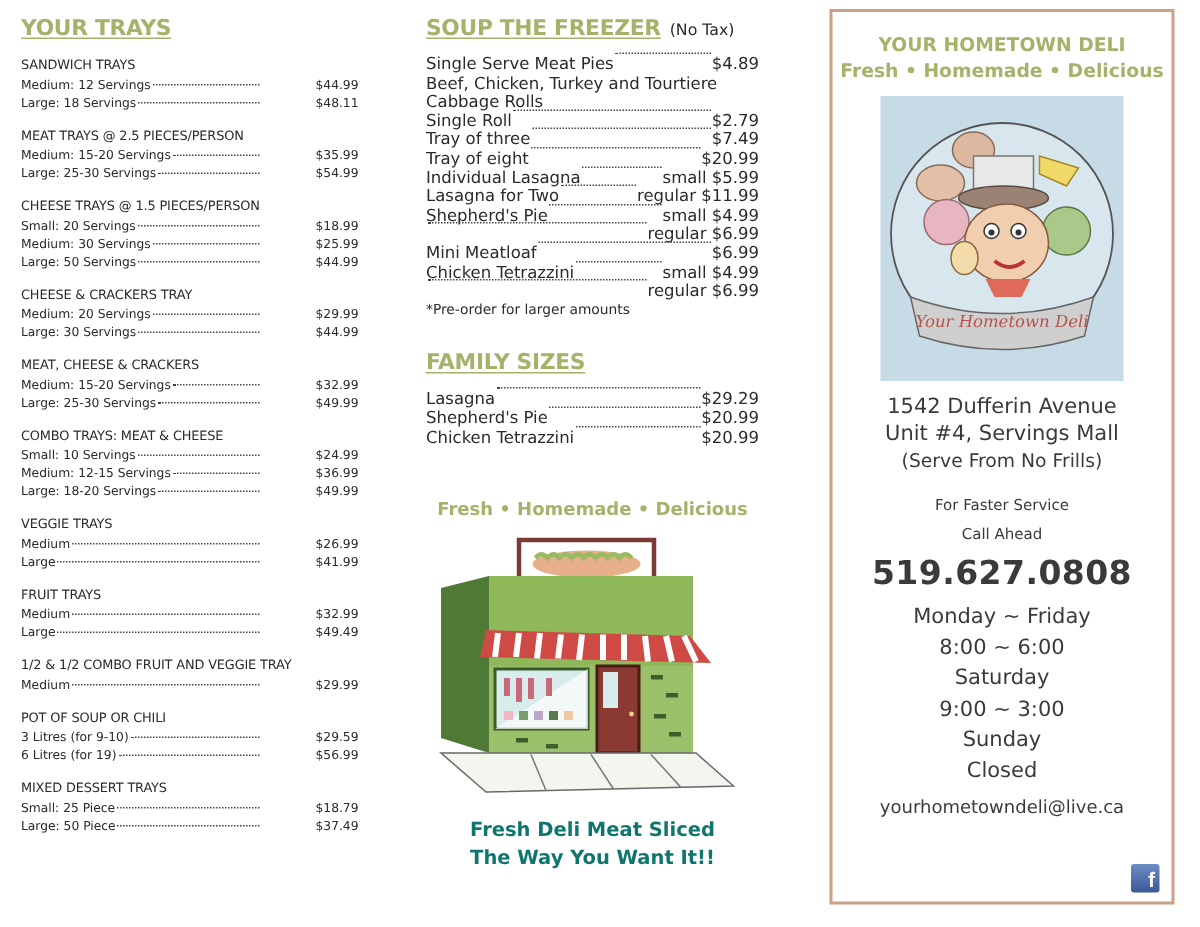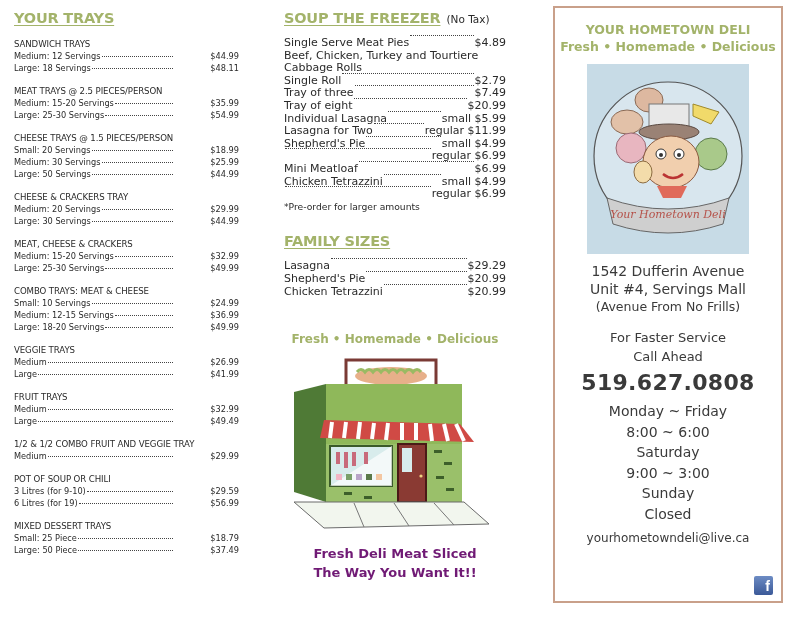--- a/index.html
+++ b/index.html
@@ -406,7 +406,7 @@
 
   <div class="addr">1542 Dufferin Avenue</div>
   <div class="addr" style="margin-top:0;">Unit #4, Servings Mall</div>
-  <div class="addr-small">(Avenue From No Frills)</div>
+  <div class="addr-small">(Serve From No Frills)</div>
 
   <div class="service">For Faster Service</div>
   <div class="service" style="margin-top:0;">Call Ahead</div>

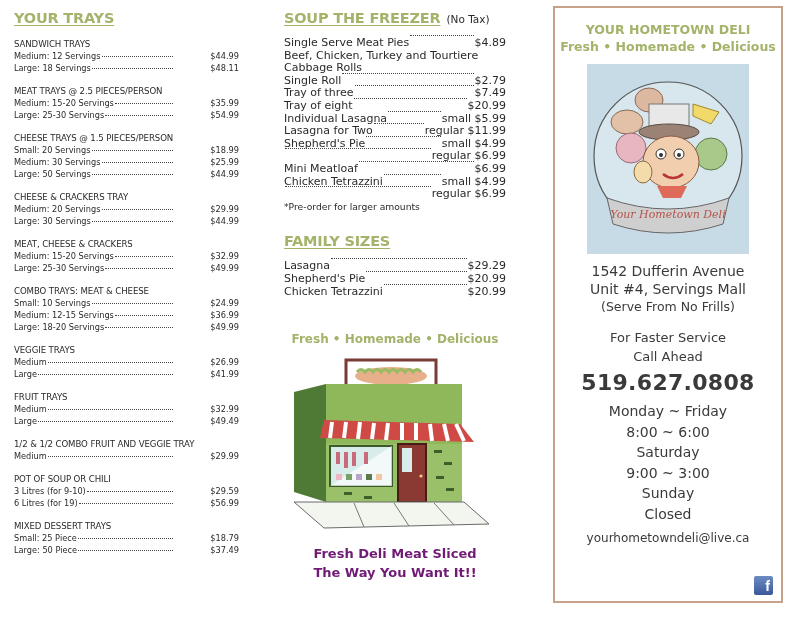--- a/index.html
+++ b/index.html
@@ -44,7 +44,7 @@
   .mascot { width: 162px; height: 190px; margin: 10px auto 0; background: #c8dbe6; position: relative; overflow: hidden; }
   .addr { font-size: 14px; line-height: 18px; margin-top: 8px; }
   .addr-small { font-size: 12.5px; line-height: 18px; }
-  .service { font-size: 13px; line-height: 19px; margin-top: 12px; }
+  .service { font-size: 10px; line-height: 19px; margin-top: 12px; }
   .phone { font-size: 22px; font-weight: bold; margin-top: 4px; letter-spacing: 0.3px; }
   .hours { font-size: 14px; line-height: 20.5px; margin-top: 6px; }
   .email { font-size: 12px; margin-top: 7px; }

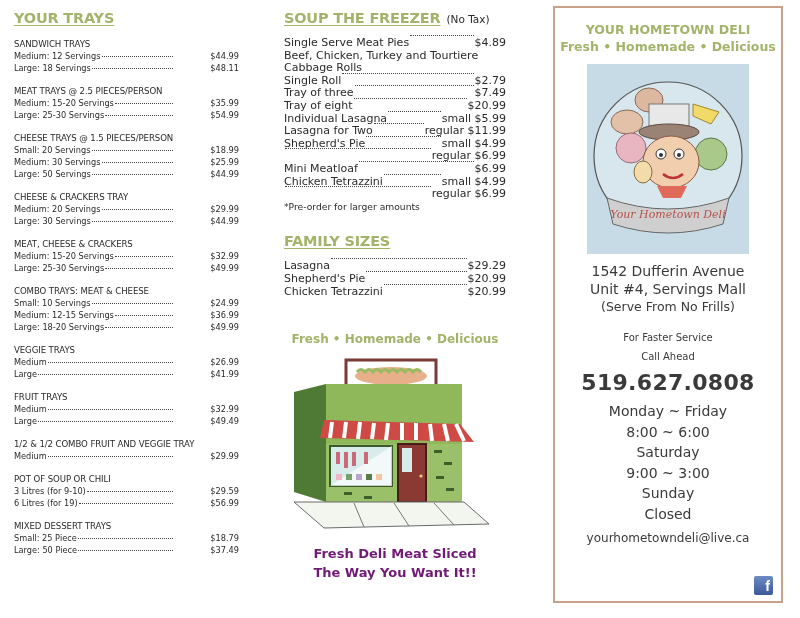--- a/index.html
+++ b/index.html
@@ -36,7 +36,7 @@
   .mid-plain { font-size: 9.2px; line-height: 12.6px; }
 
   .tagline-green { color: #a3b36a; font-weight: bold; font-size: 12px; text-align: center; }
-  .tagline-red { color: #701a75; font-weight: bold; font-size: 13px; text-align: center; line-height: 19px; }
+  .tagline-red { color: #0f766e; font-weight: bold; font-size: 13px; text-align: center; line-height: 19px; }
 
   .right-center { text-align: center; color: #3a3a3a; }
   .r-title { color: #a3b36a; font-weight: bold; font-size: 12.5px; margin-top: 14px; }

